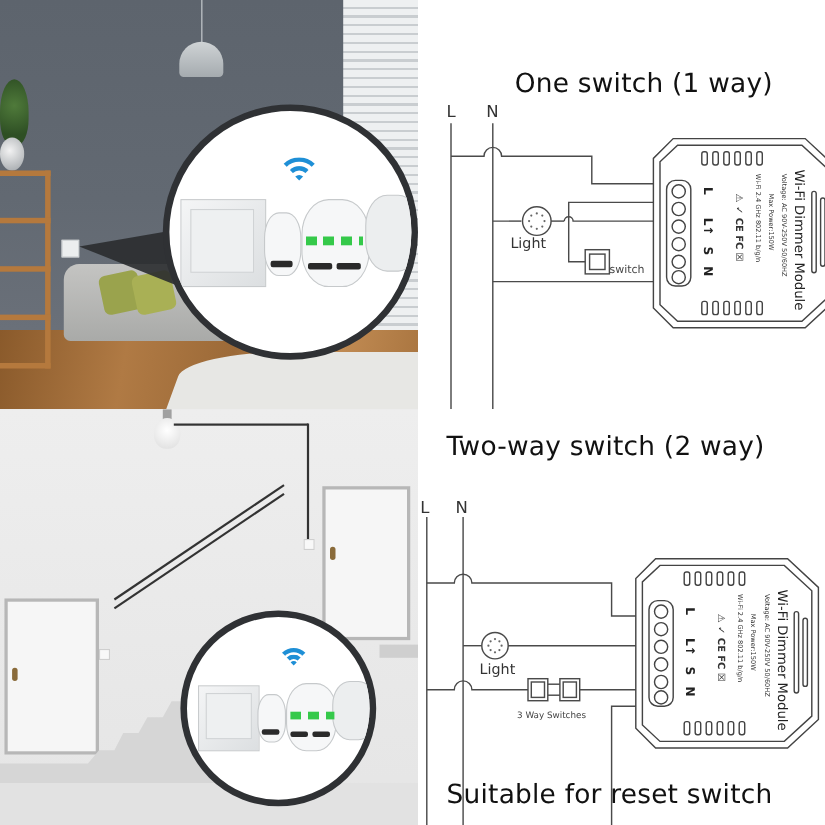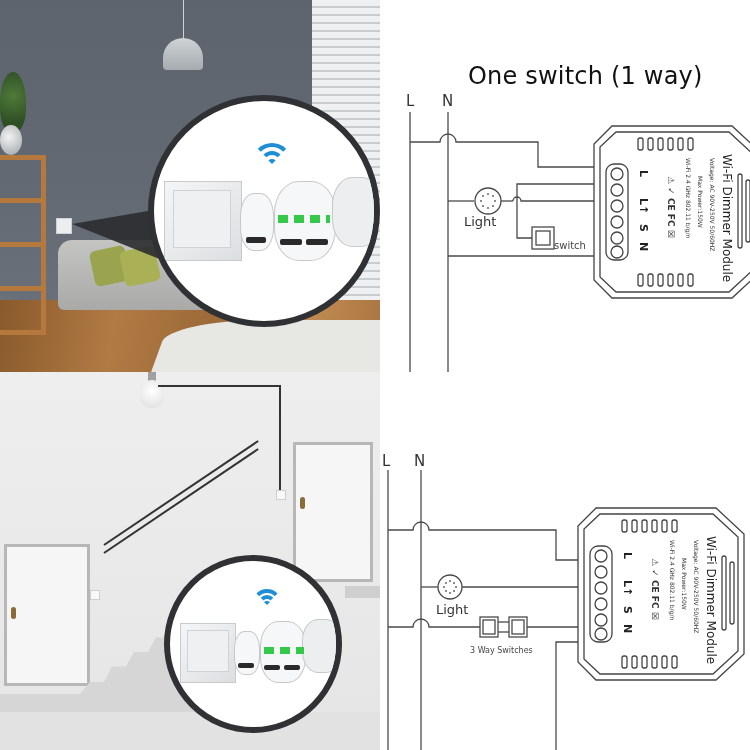--- a/index.html
+++ b/index.html
@@ -228,6 +228,7 @@
 </div>
 
 <div class="diagram" id="diagram-2">
+  <div class="heading" style="left:26px;top:20px">Two-way switch (2 way)</div>
   <div class="ln-label" style="left:2px;top:80px">L</div>
   <div class="ln-label" style="left:34px;top:80px">N</div>
 

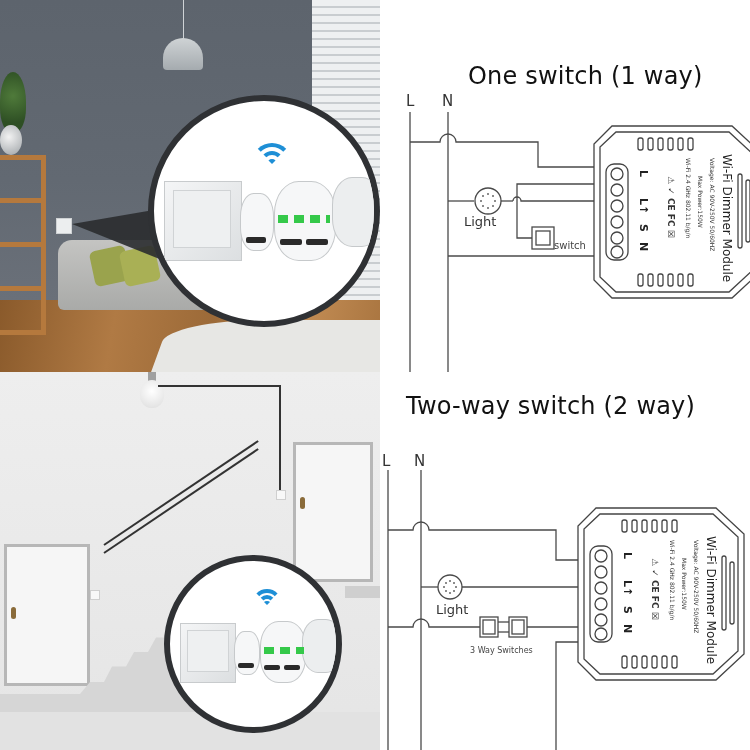--- a/index.html
+++ b/index.html
@@ -303,6 +303,7 @@
     <div class="module-spec" style="left:84px;top:52px;font-size:9px;font-weight:bold">⚠ ✓ CE FC ☒</div>
   </div>
 
+  <div class="heading" style="left:26px;top:336px">Suitable for reset switch</div>
 </div>
 
 </body></html>

